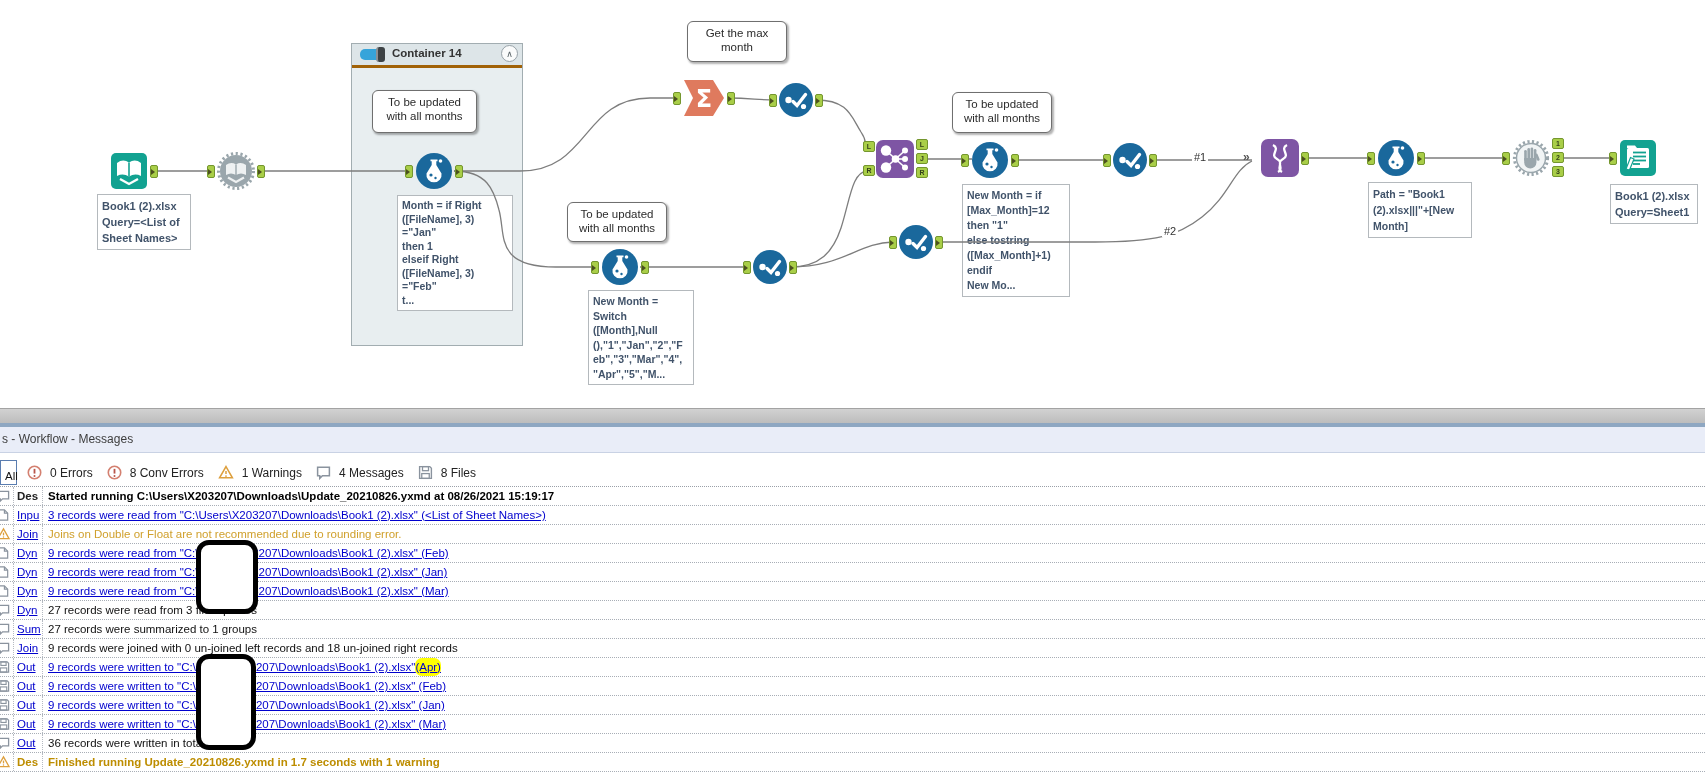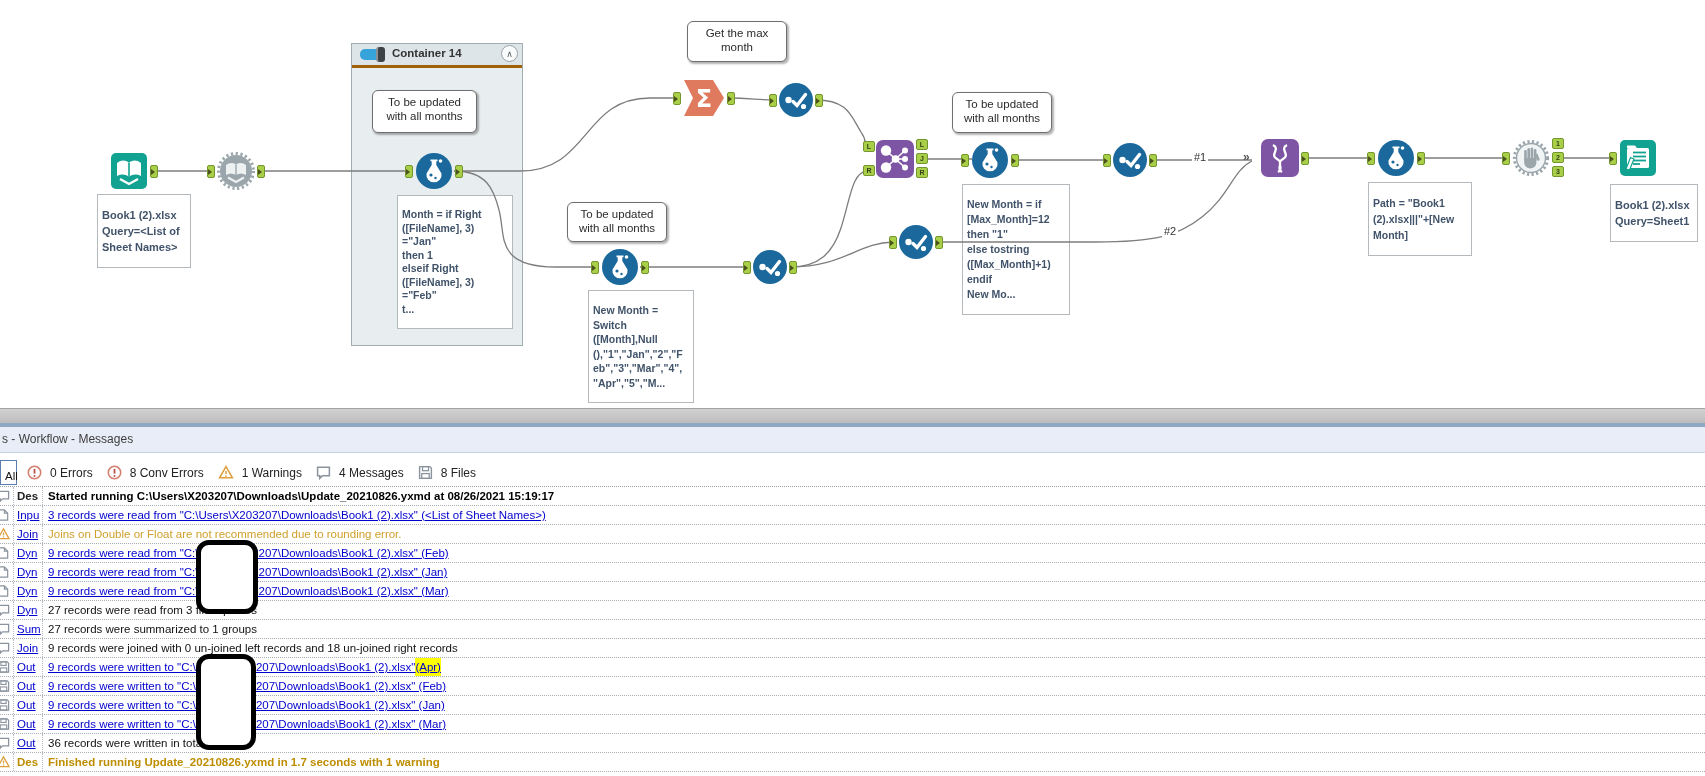--- a/index.html
+++ b/index.html
@@ -37,7 +37,7 @@
           white-space:pre-line;padding:4px 4px;line-height:14px;box-sizing:border-box;}
   .annotation{position:absolute;z-index:2;background:#fff;border:1px solid #b4b9bd;
           font-size:10.5px;font-weight:bold;color:#41536a;white-space:pre-line;line-height:13.5px;
-          padding:12px 4px;box-sizing:border-box;}
+          padding:3px 4px;box-sizing:border-box;}
   .wire-label{position:absolute;z-index:6;background:#fff;font-size:11px;color:#333;padding:0 2px;
           line-height:12px;}
   .union-mark{position:absolute;z-index:6;font-size:12px;font-weight:bold;color:#555;line-height:10px;

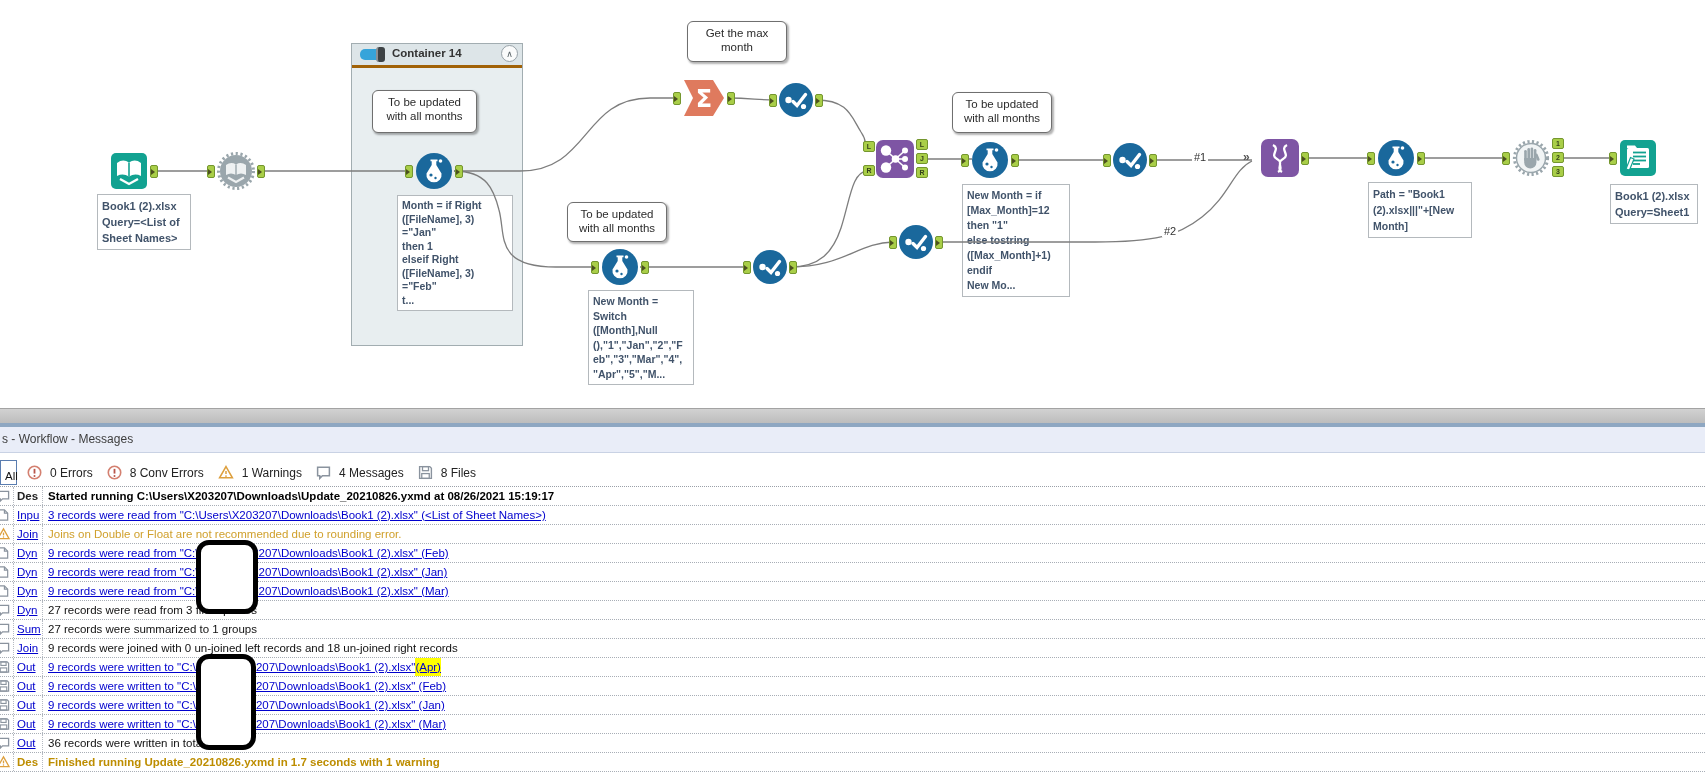--- a/index.html
+++ b/index.html
@@ -541,7 +541,7 @@
         <a class="rtool t-link">Out</a>
       </span>
       <span class="rtext s-link">9 records were written to "C:\Users\X203207\Downloads\Book1 (2).xlsx" </span>
-      <span class="rhl s-link" style="display: inline;">(Apr)</span>
+      <span class="rhl s-link" style="display: inline; border-radius: 7px;">(Apr)</span>
     </div>
       <div class="row">
       <span class="ricon">

